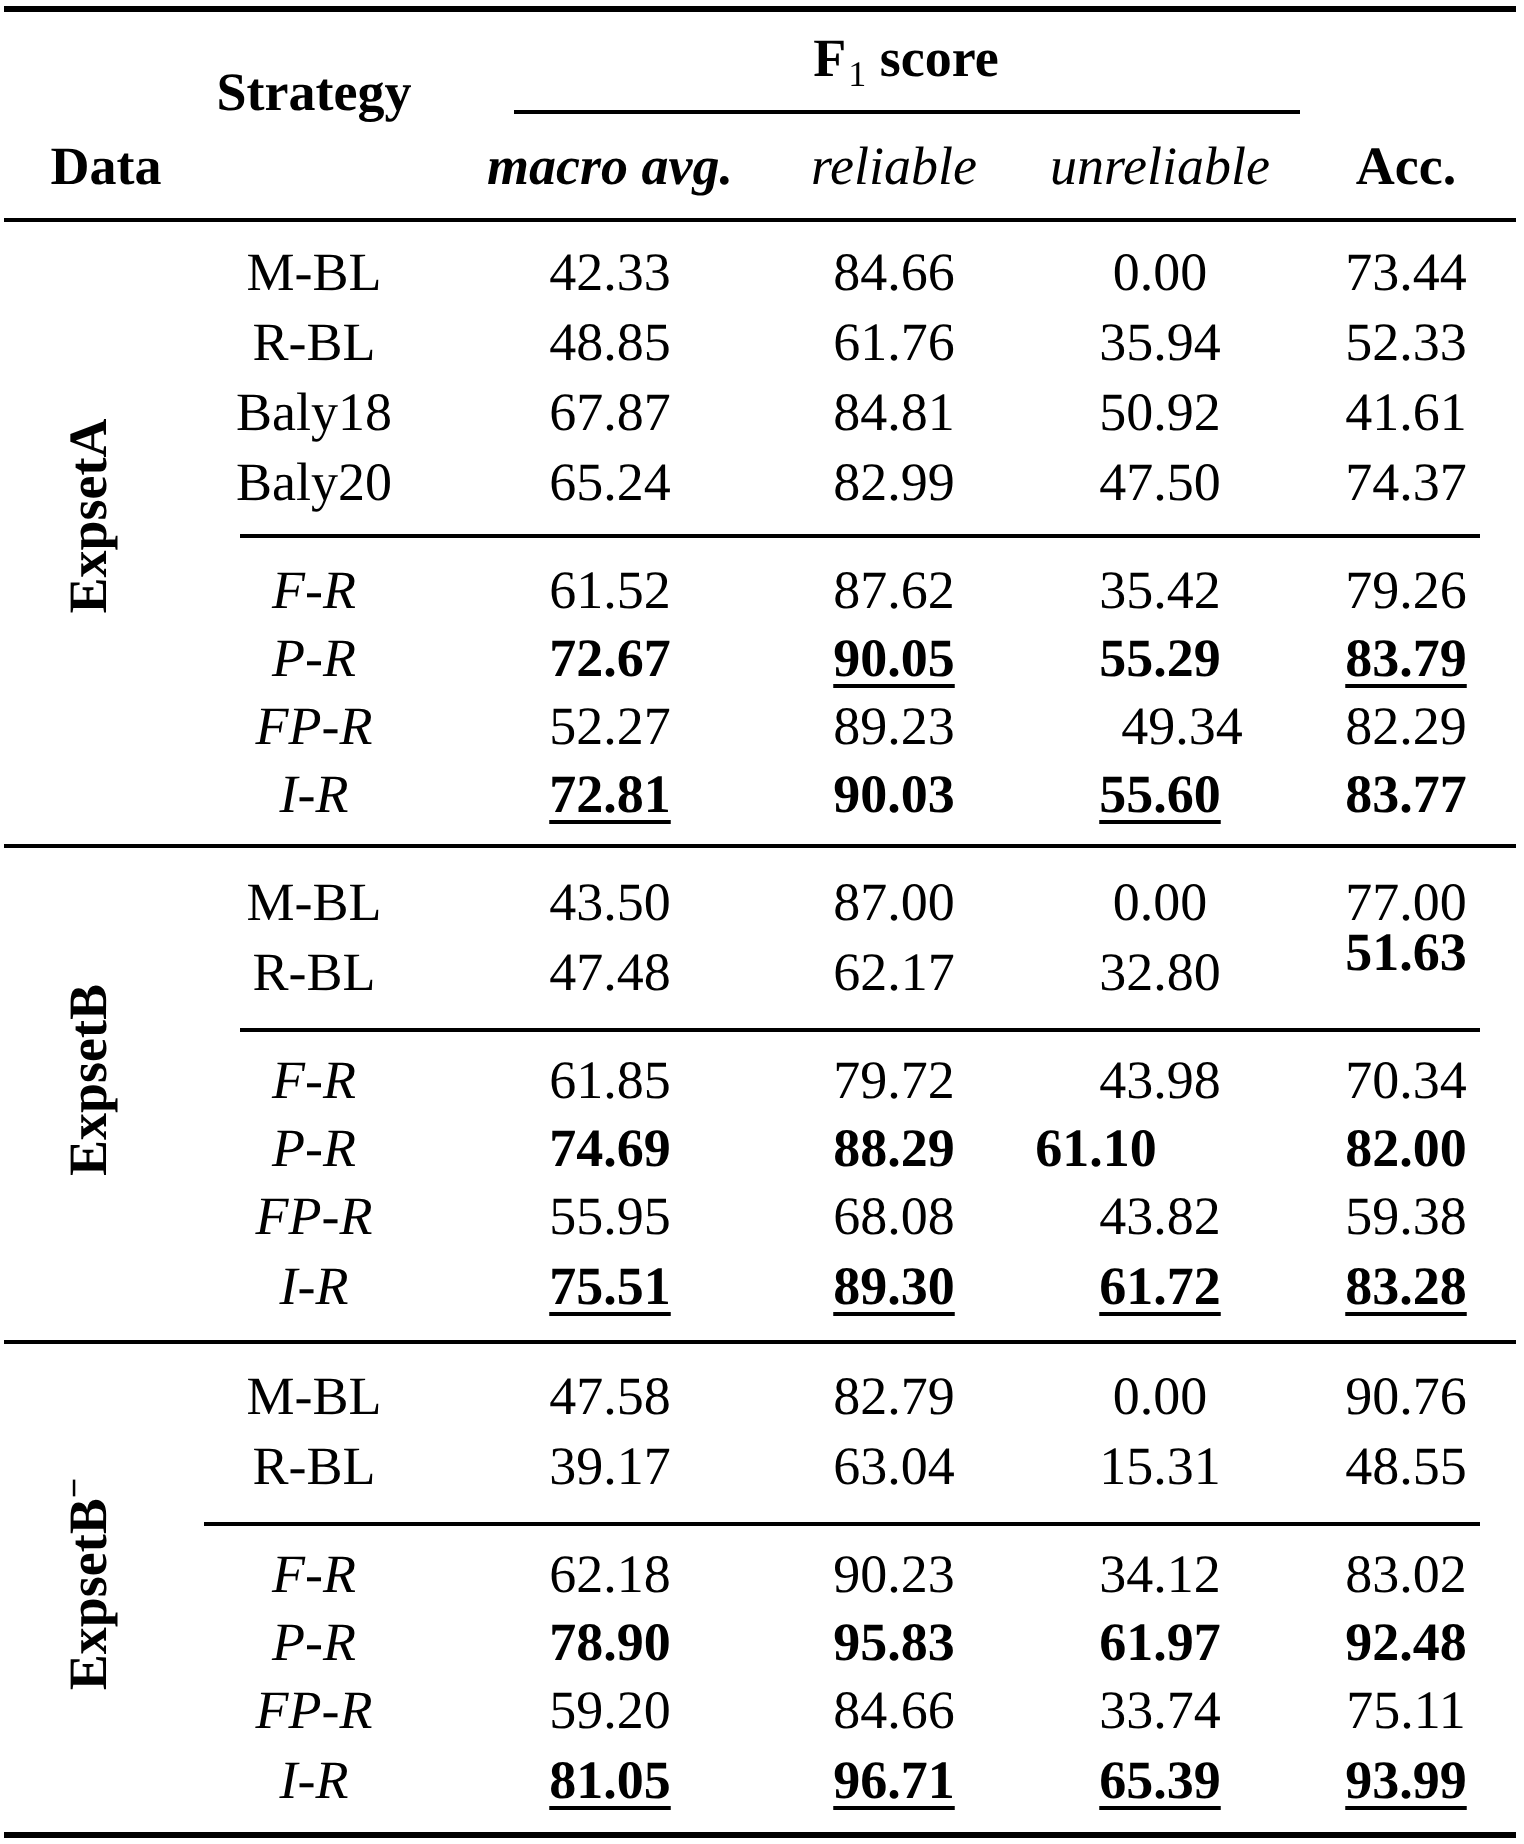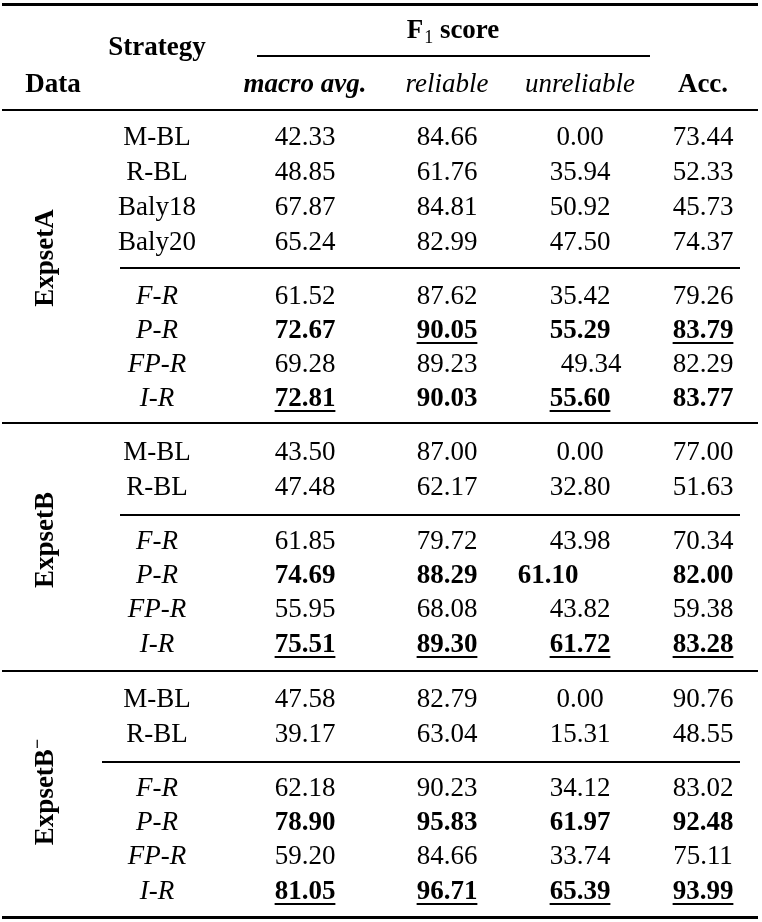--- a/index.html
+++ b/index.html
@@ -71,7 +71,7 @@
       <div class="cell" style="left: 305px; top: 189px;">67.87</div>
       <div class="cell" style="left: 447px; top: 189px;">84.81</div>
       <div class="cell" style="left: 580px; top: 189px;">50.92</div>
-      <div class="cell" style="left: 703px; top: 189px;">45.73</div>
+      <div class="cell" style="left: 703px; top: 189px;">41.61</div>
     </div>
     <div>
       <div class="cell" style="left: 157px; top: 224px;">Baly20</div>

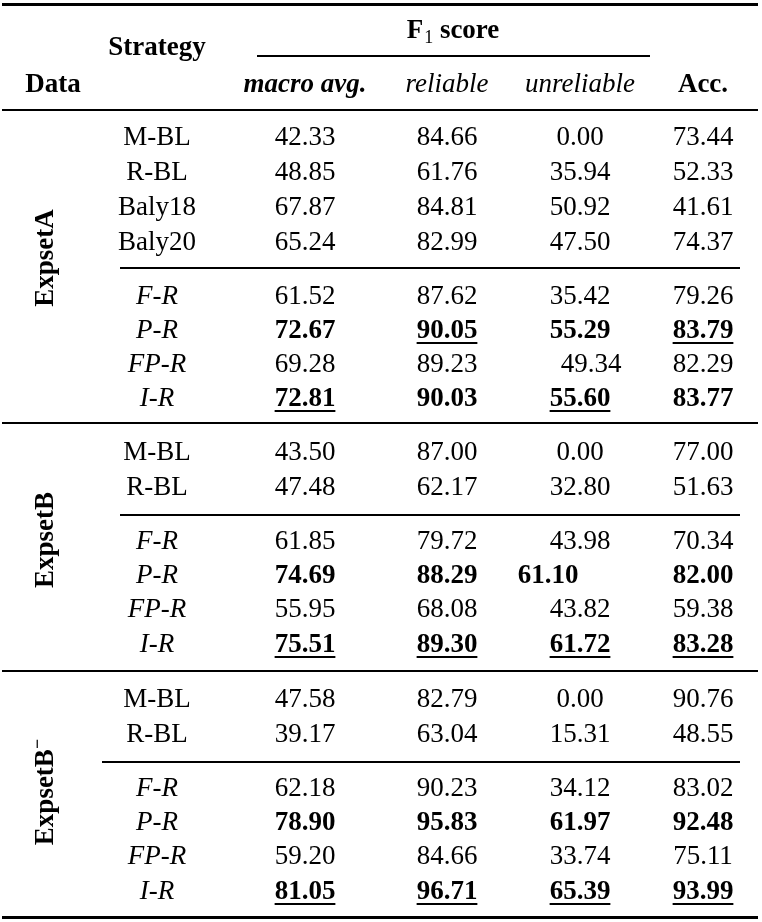--- a/index.html
+++ b/index.html
@@ -96,7 +96,7 @@
     </div>
     <div>
       <div class="cell strat-ital" style="left: 157px; top: 346px;">FP-R</div>
-      <div class="cell" style="left: 305px; top: 346px;">69.28</div>
+      <div class="cell" style="left: 305px; top: 346px;">52.27</div>
       <div class="cell" style="left: 447px; top: 346px;">89.23</div>
       <div class="cell" style="left: 580px; top: 346px; margin-left: 11px;">49.34</div>
       <div class="cell" style="left: 703px; top: 346px;">82.29</div>

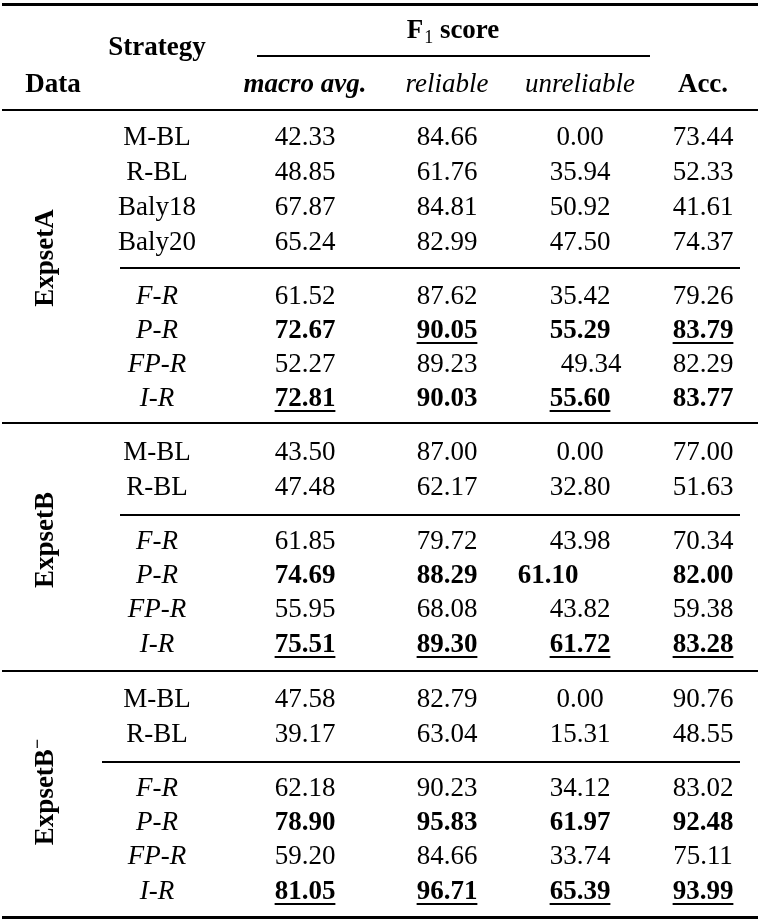--- a/index.html
+++ b/index.html
@@ -120,7 +120,7 @@
       <div class="cell" style="left: 305px; top: 469px;">47.48</div>
       <div class="cell" style="left: 447px; top: 469px;">62.17</div>
       <div class="cell" style="left: 580px; top: 469px;">32.80</div>
-      <div class="cell" style="left: 703px; top: 469px;">51.63</div>
+      <div class="cell" style="left: 703px; top: 459px; font-weight: bold;">51.63</div>
     </div>
     <div>
       <div class="cell strat-ital" style="left: 157px; top: 523px;">F-R</div>

